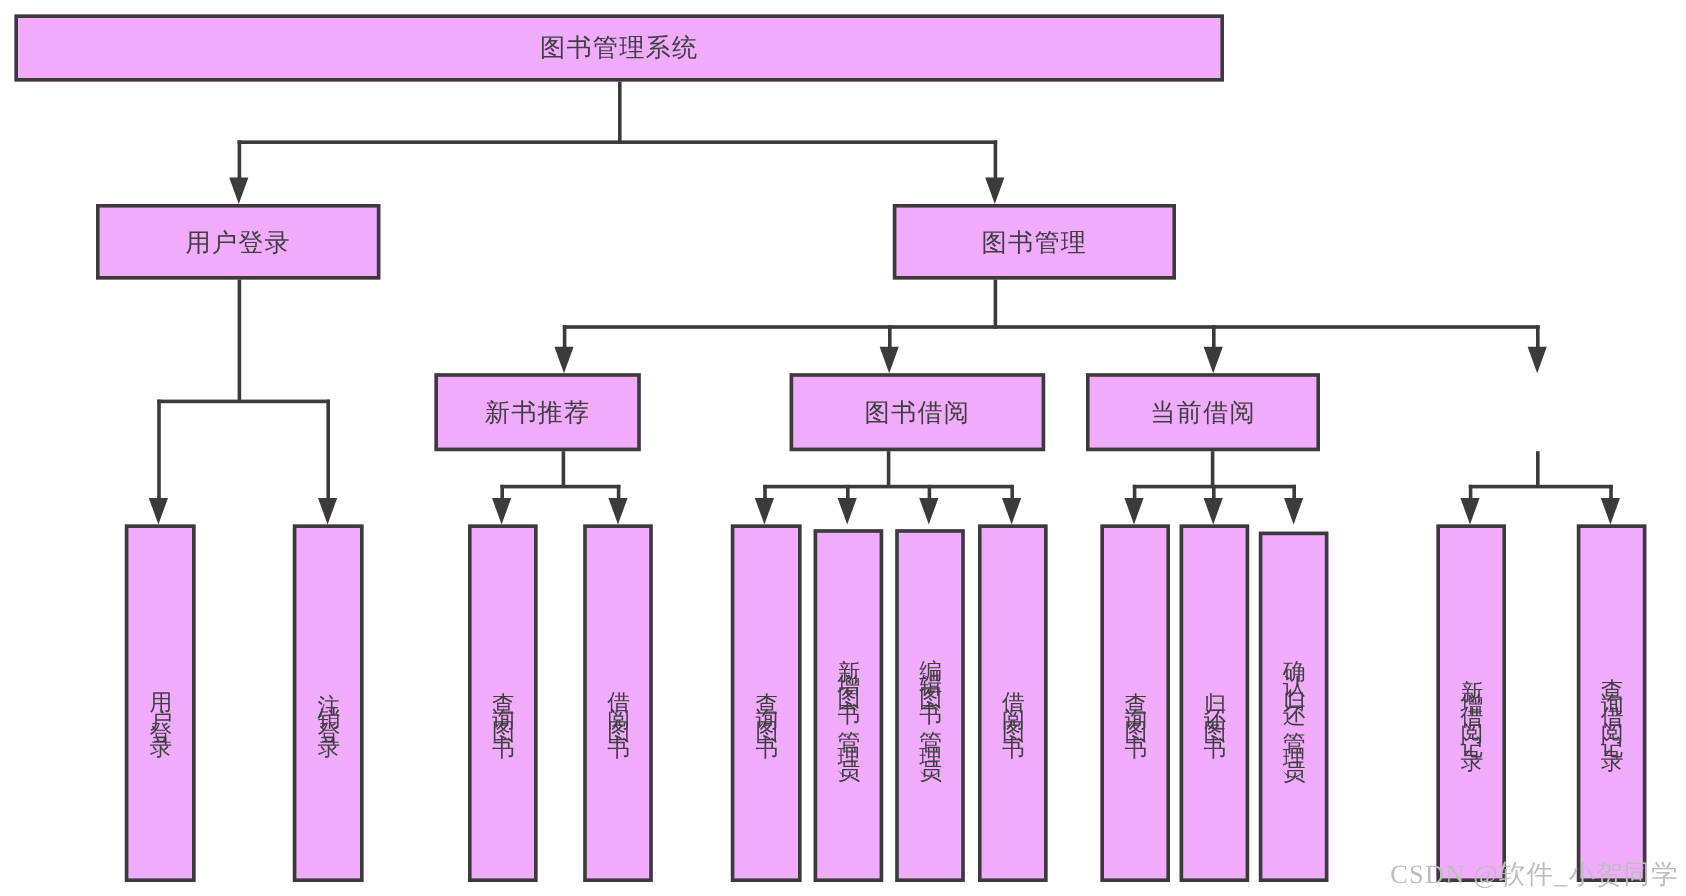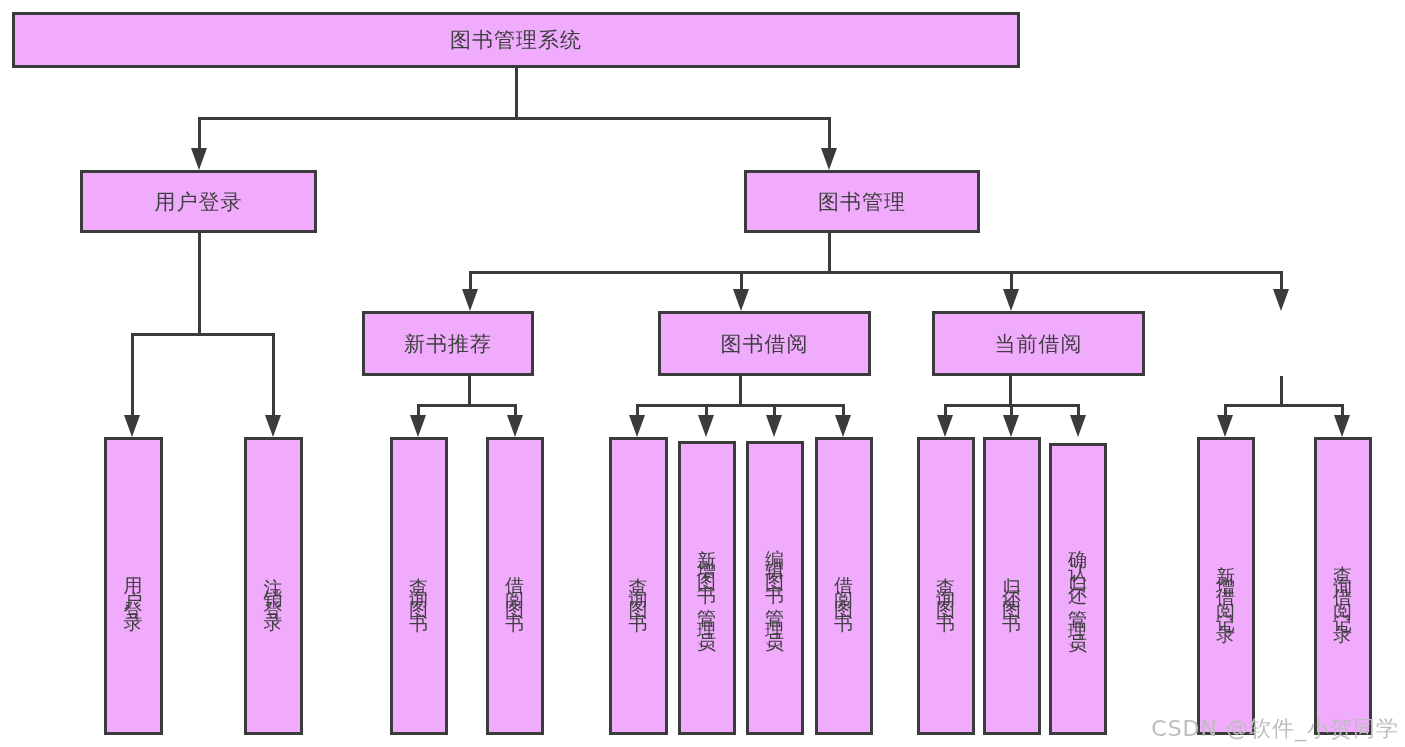--- a/index.html
+++ b/index.html
@@ -96,7 +96,7 @@
   <div class="box" style="left:635px;top:311px;width:213px;height:65px;margin-left:23px;">
     <span>图书借阅</span>
   </div>
-  <div class="box" style="left:932px;top:311px;width:213px;height:65px;">
+  <div class="box" style="left:905px;top:311px;width:195px;height:65px;">
     <span>当前借阅</span>
   </div>
 

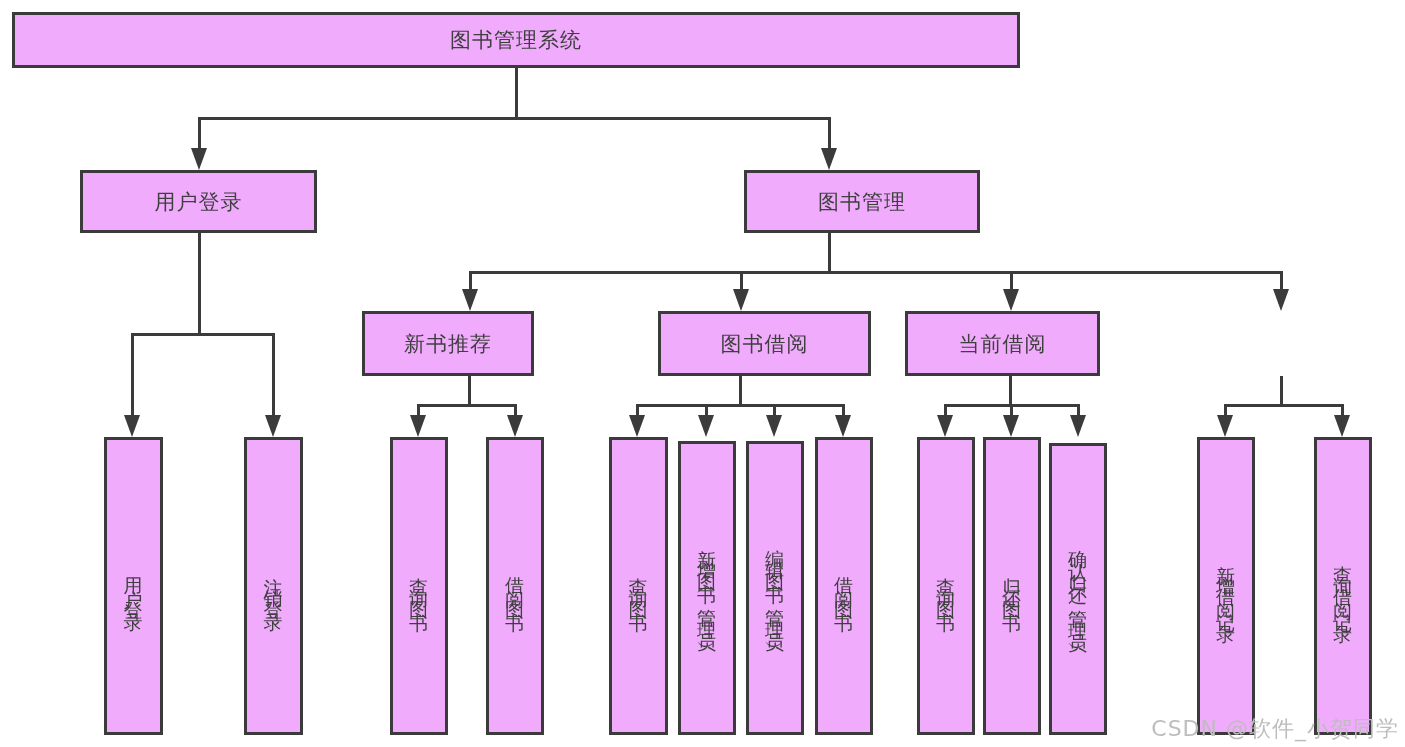--- a/index.html
+++ b/index.html
@@ -47,6 +47,7 @@
     letter-spacing:1px;
     z-index:5;
     white-space:nowrap;
+    font-family:Liberation Serif, serif;
   }
 </style>
 </head>

